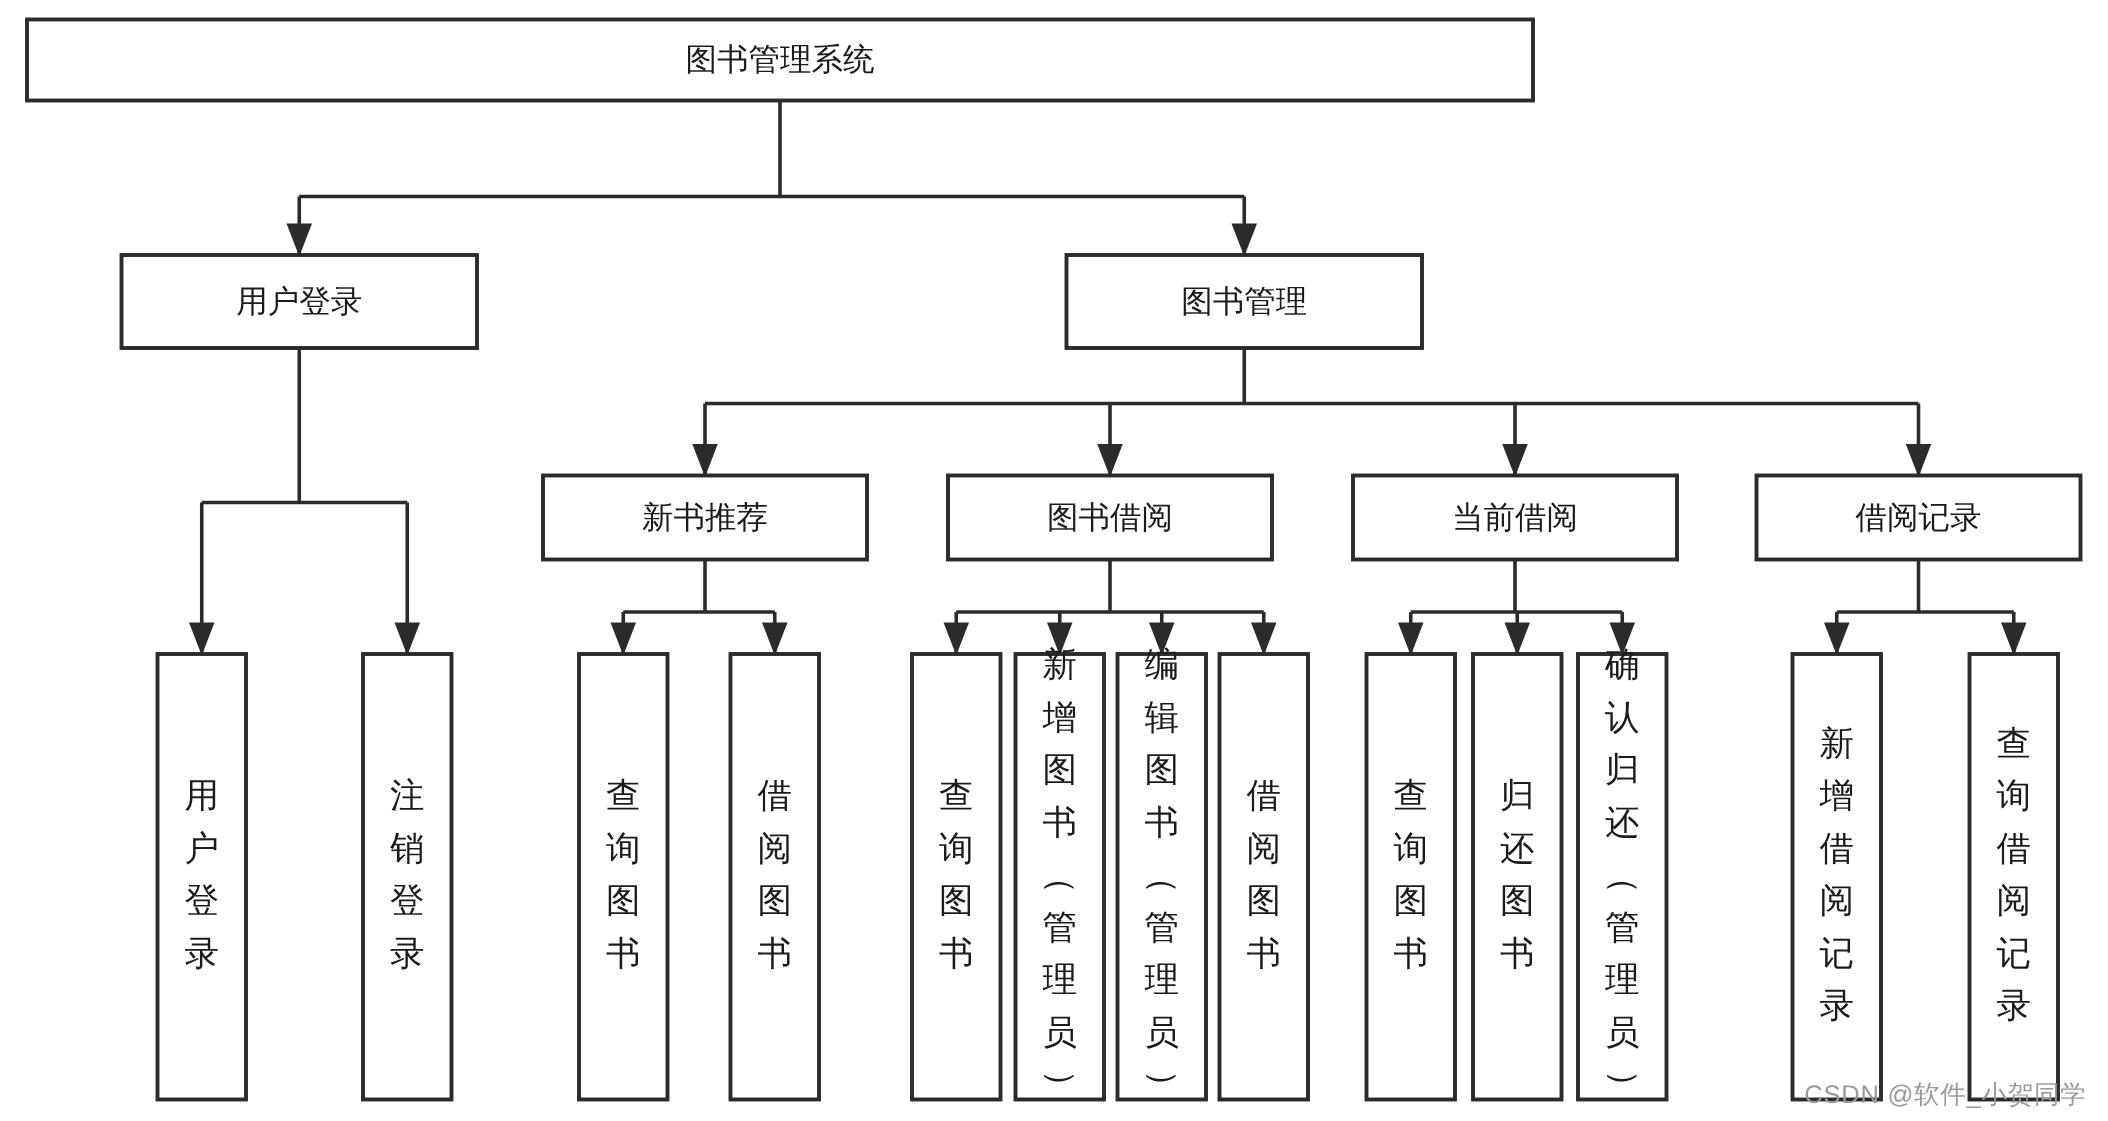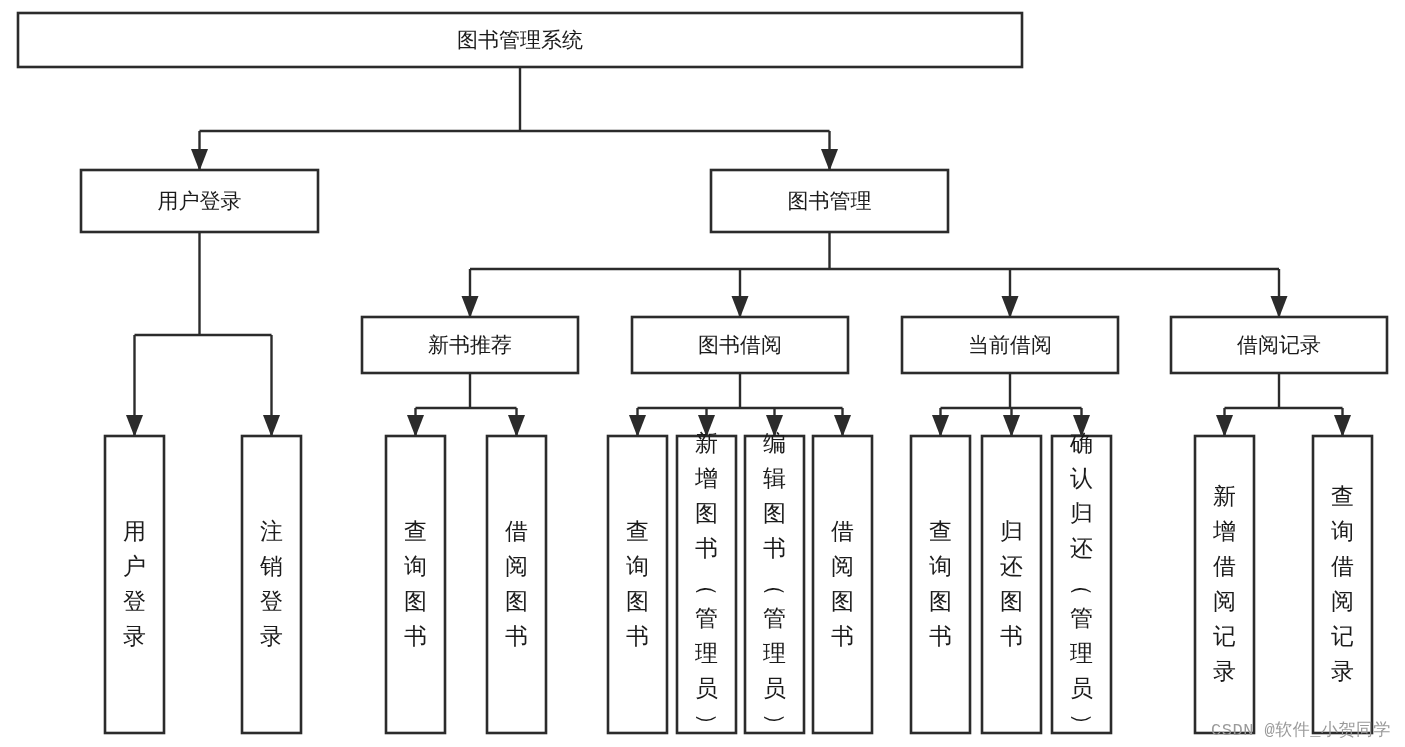--- a/index.html
+++ b/index.html
@@ -61,7 +61,7 @@
     position: absolute;
     right: 14px;
     bottom: 6px;
-    font-family: Liberation Mono, monospace;
+    font-family: Liberation Sans, sans-serif;
     font-size: 17px;
     color: #9a9a9a;
     white-space: nowrap;

